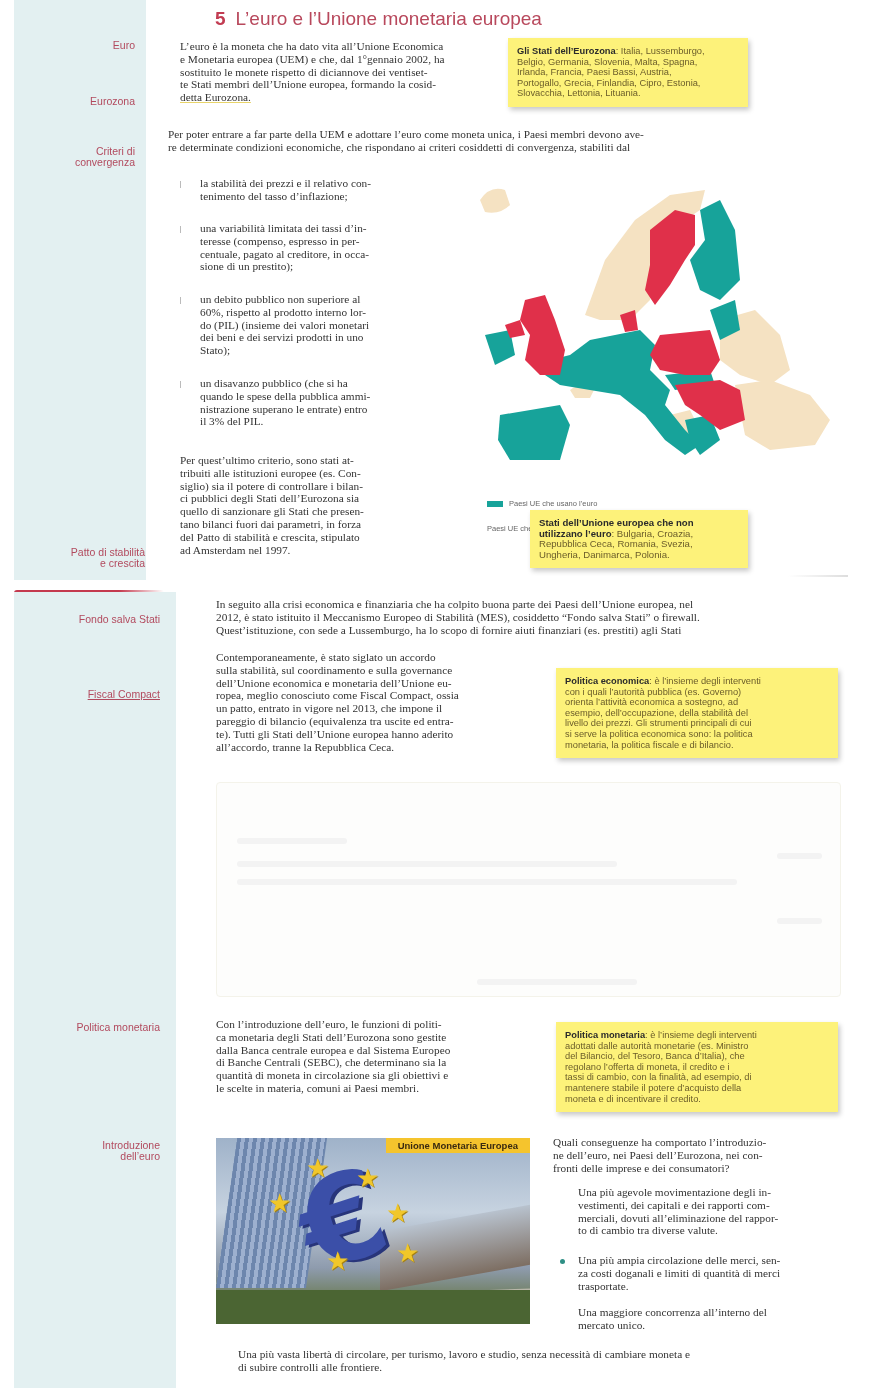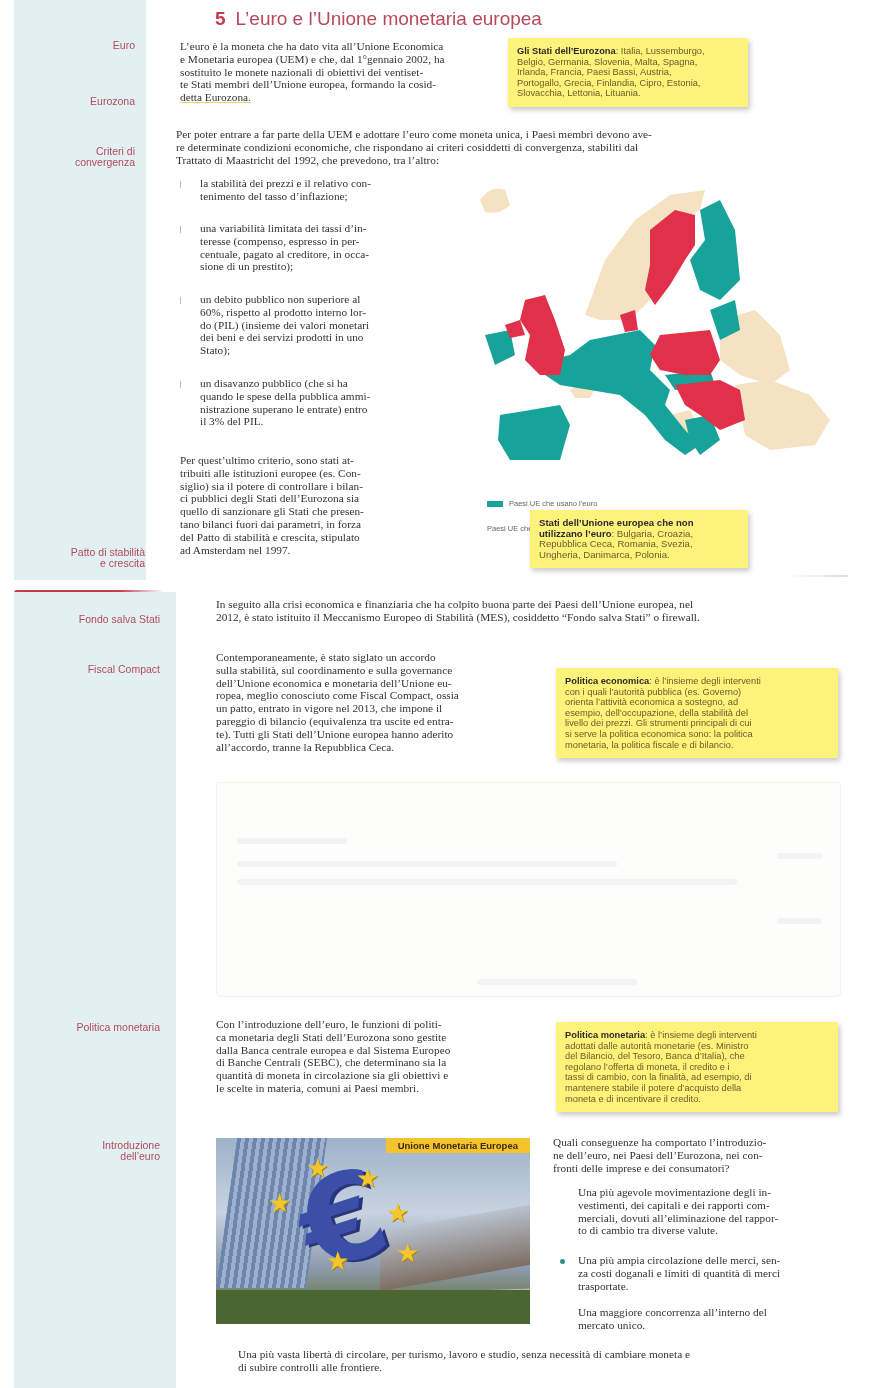--- a/index.html
+++ b/index.html
@@ -64,7 +64,7 @@
 <div class="para" style="left:180px;top:40px;width:300px;">
   <div>L’euro è la moneta che ha dato vita all’Unione Economica</div>
   <div>e Monetaria europea (UEM) e che, dal 1°gennaio 2002, ha</div>
-  <div>sostituito le monete nazionali di obiettivi dei ventiset-</div>
+  <div>sostituito le monete rispetto di diciannove dei ventiset-</div>
   <div>te Stati membri dell’Unione europea, formando la cosid-</div>
   <div style="text-decoration: underline; text-decoration-color:#e8d46a;">detta Eurozona.</div>
 </div>

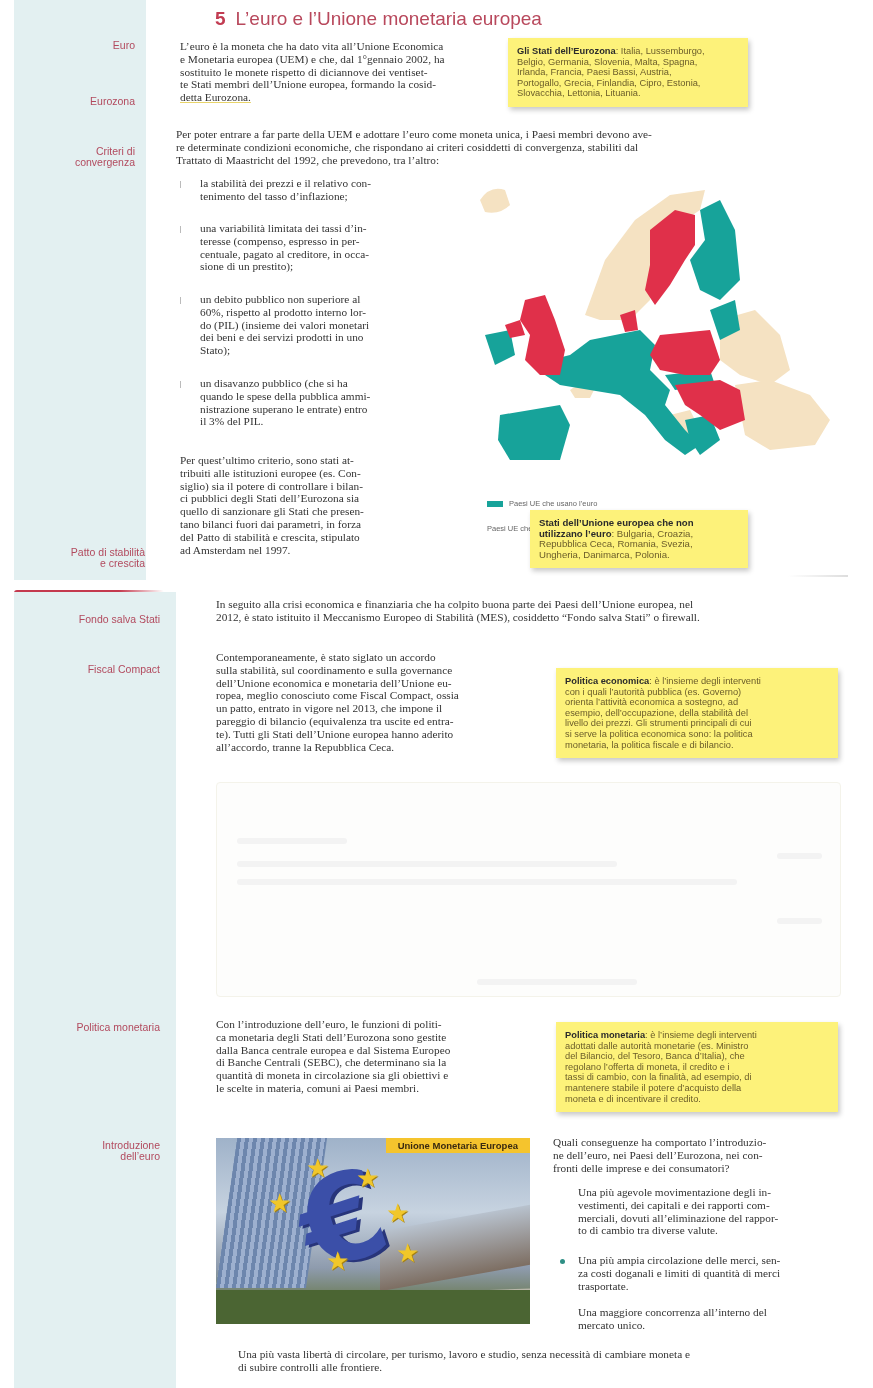--- a/index.html
+++ b/index.html
@@ -77,7 +77,7 @@
   <span>Slovacchia, Lettonia, Lituania.</span>
 </div>
 
-<div class="para" style="left:176px;top:128px;width:575px;">
+<div class="para" style="left:168px;top:128px;width:575px;">
   <div>Per poter entrare a far parte della UEM e adottare l’euro come moneta unica, i Paesi membri devono ave-</div>
   <div>re determinate condizioni economiche, che rispondano ai criteri cosiddetti di convergenza, stabiliti dal</div>
   <div>Trattato di Maastricht del 1992, che prevedono, tra l’altro:</div>

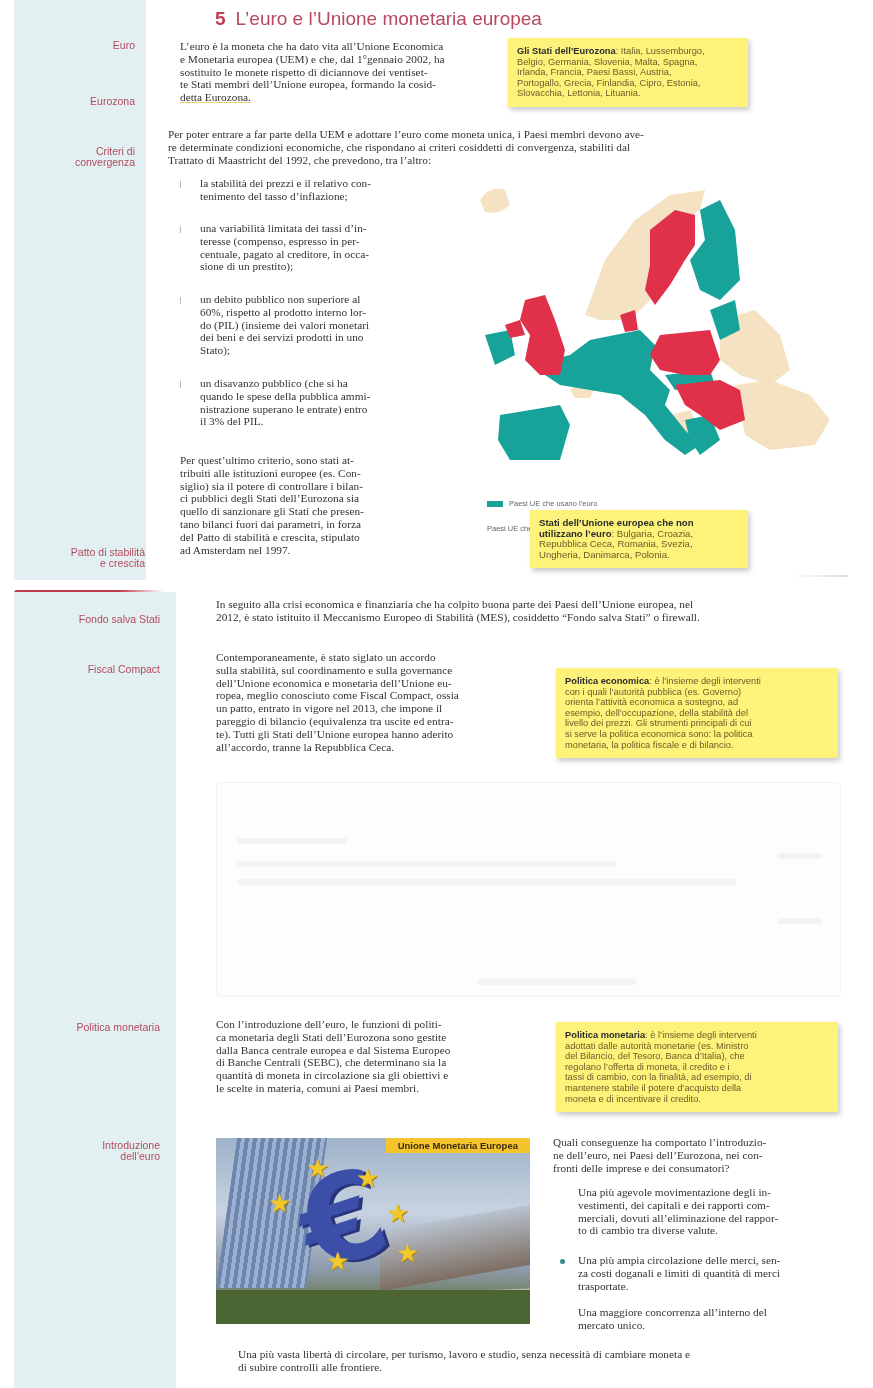--- a/index.html
+++ b/index.html
@@ -80,7 +80,6 @@
 <div class="para" style="left:168px;top:128px;width:575px;">
   <div>Per poter entrare a far parte della UEM e adottare l’euro come moneta unica, i Paesi membri devono ave-</div>
   <div>re determinate condizioni economiche, che rispondano ai criteri cosiddetti di convergenza, stabiliti dal</div>
-  <div>Trattato di Maastricht del 1992, che prevedono, tra l’altro:</div>
 </div>
 
 <div class="bullet-mark" style="left:180px;top:181px;"></div>

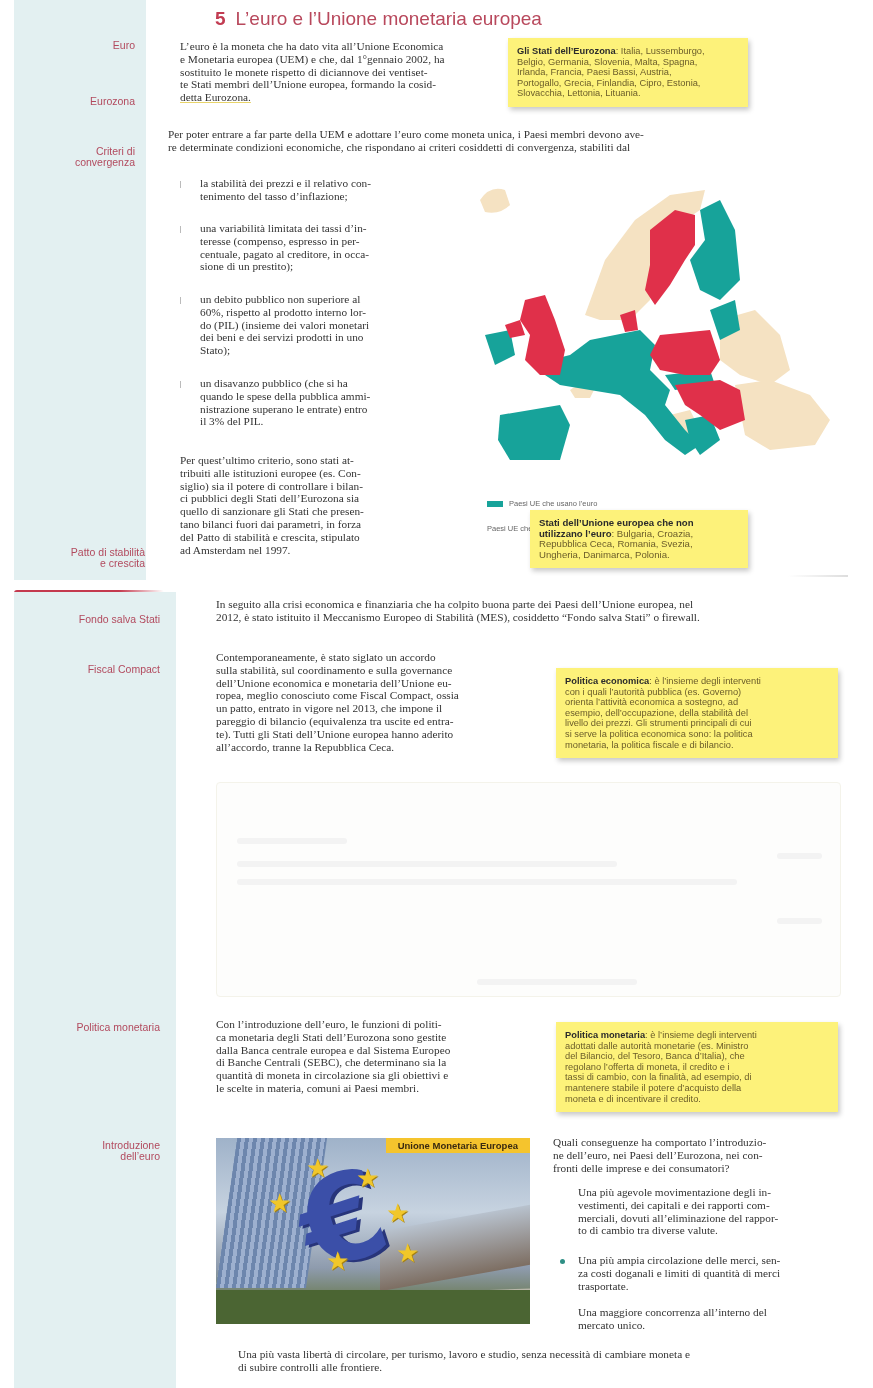--- a/index.html
+++ b/index.html
@@ -165,6 +165,7 @@
 <div class="para" style="left:216px;top:598px;width:630px;">
   <div>In seguito alla crisi economica e finanziaria che ha colpito buona parte dei Paesi dell’Unione europea, nel</div>
   <div>2012, è stato istituito il Meccanismo Europeo di Stabilità (MES), cosiddetto “Fondo salva Stati” o firewall.</div>
+  <div>Quest’istituzione, con sede a Lussemburgo, ha lo scopo di fornire aiuti finanziari (es. prestiti) agli Stati</div>
 </div>
 
 <div class="para" style="left:216px;top:651px;width:322px;">

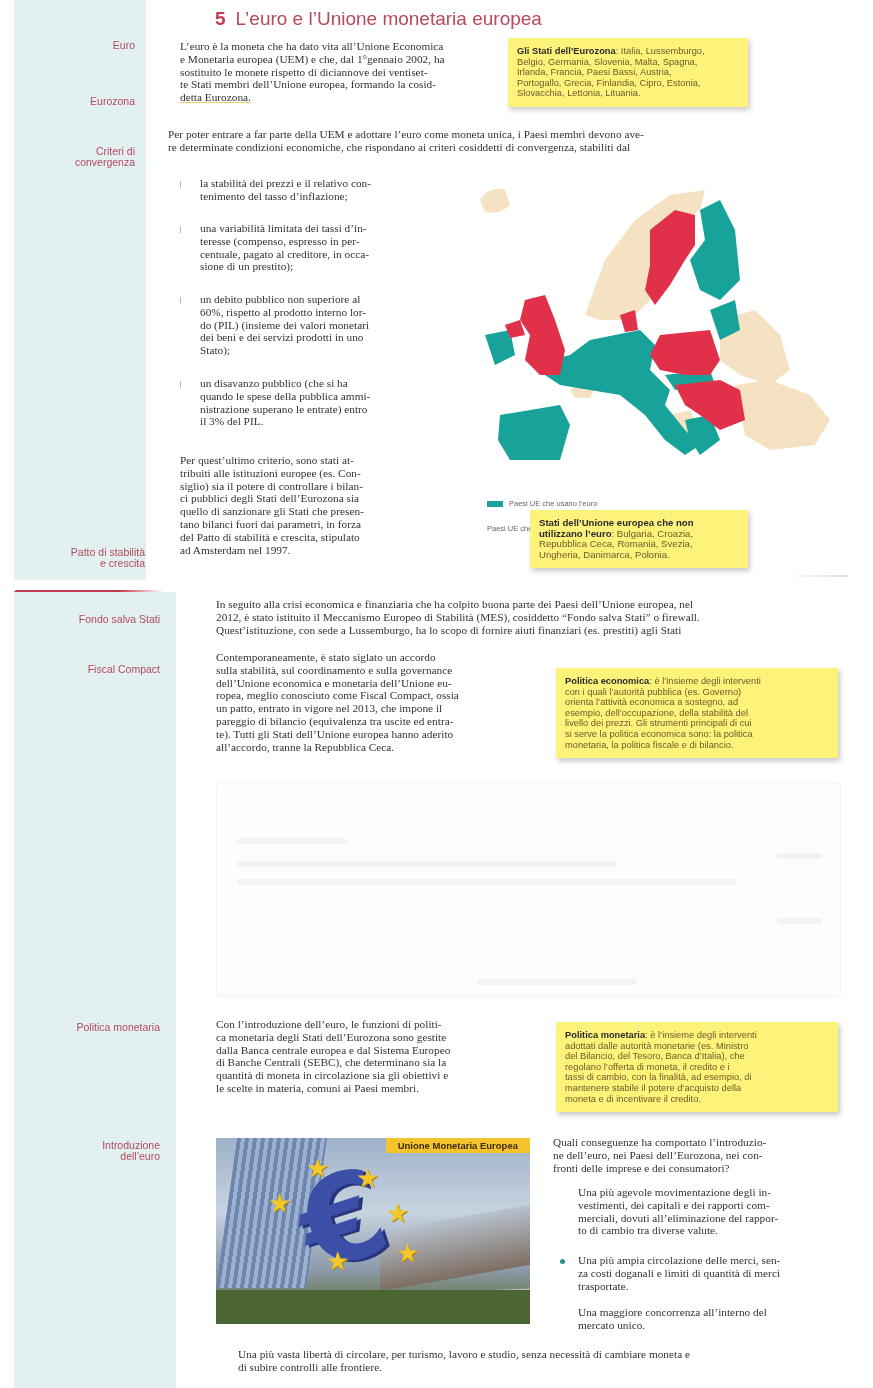--- a/index.html
+++ b/index.html
@@ -54,7 +54,7 @@
   <div>e crescita</div>
 </div>
 <div class="margin-label" style="left:20px;top:614px;width:140px;">Fondo salva Stati</div>
-<div class="margin-label" style="left:20px;top:664px;width:140px;">Fiscal Compact</div>
+<div class="margin-label" style="left:20px;top:689px;width:140px;text-decoration:underline;">Fiscal Compact</div>
 <div class="margin-label" style="left:20px;top:1022px;width:140px;">Politica monetaria</div>
 <div class="margin-label" style="left:20px;top:1140px;width:140px;">
   <div>Introduzione</div>

